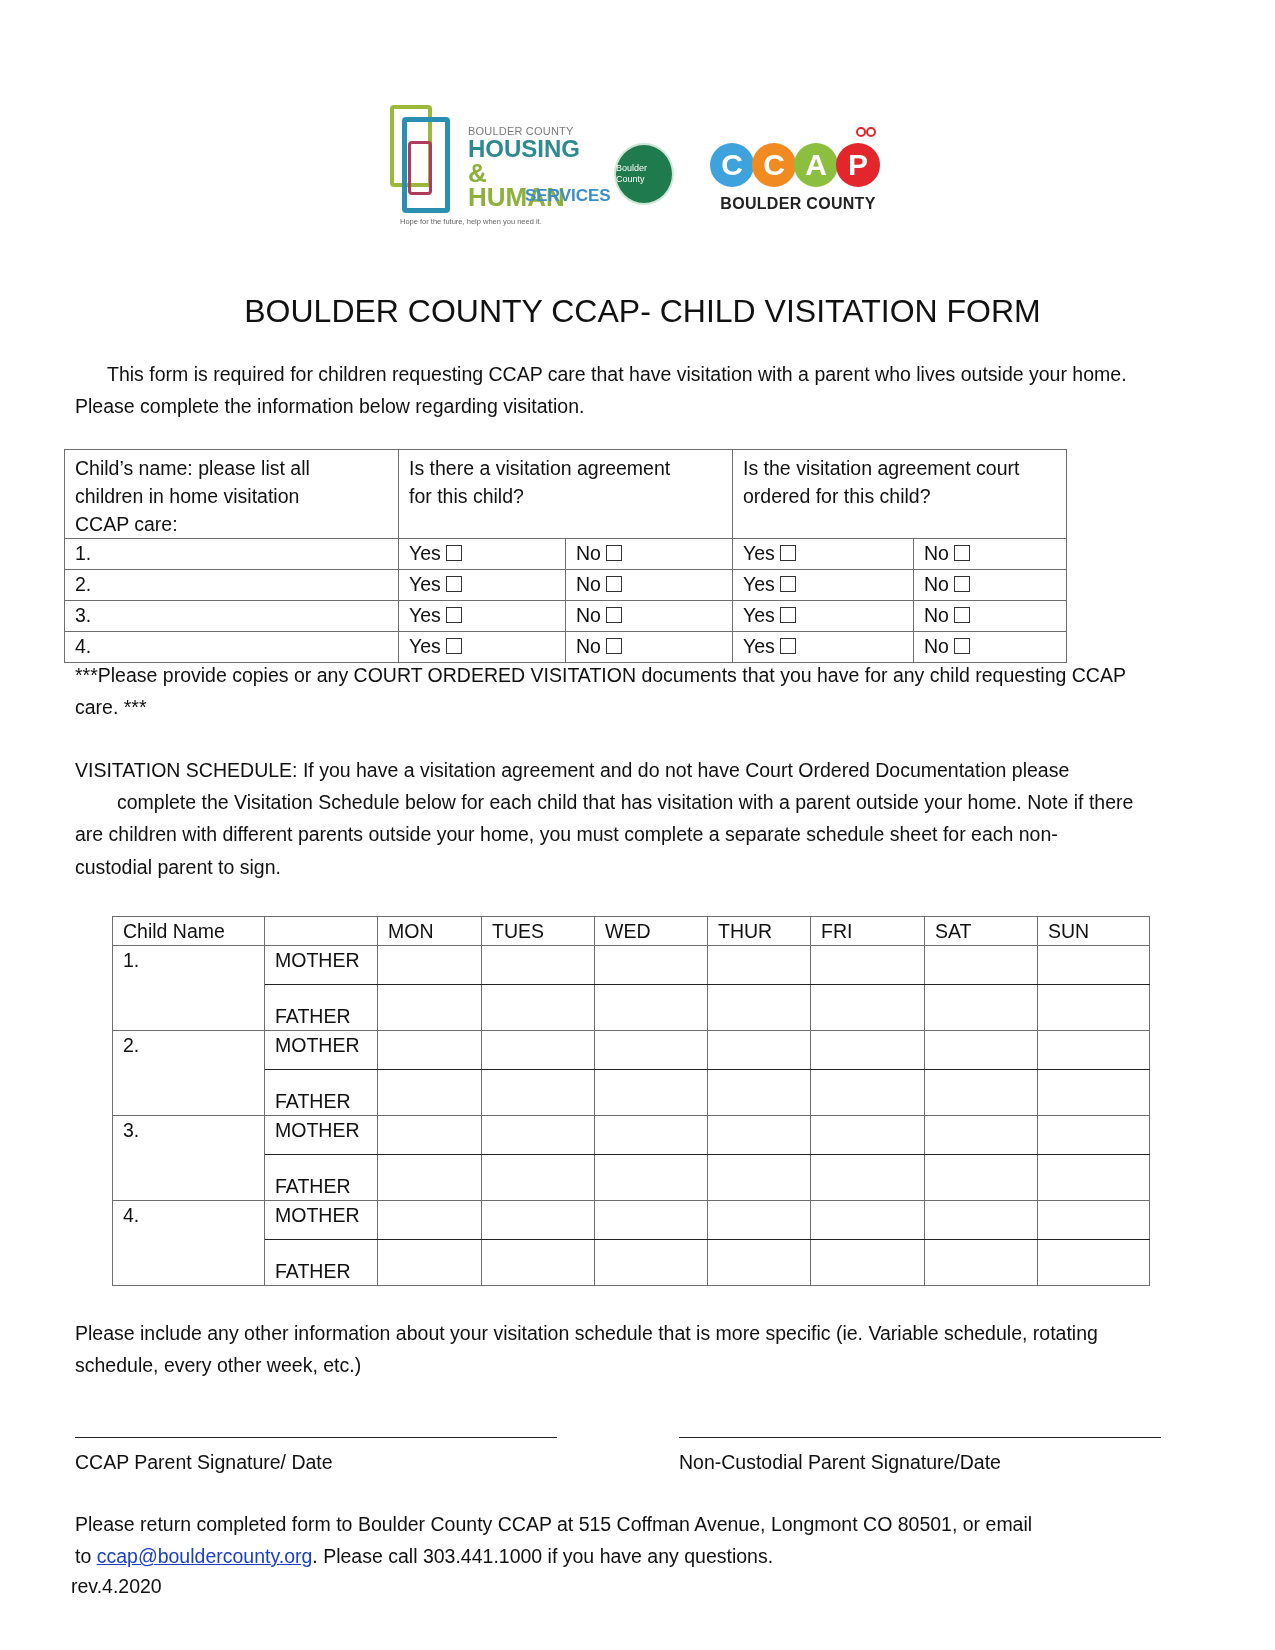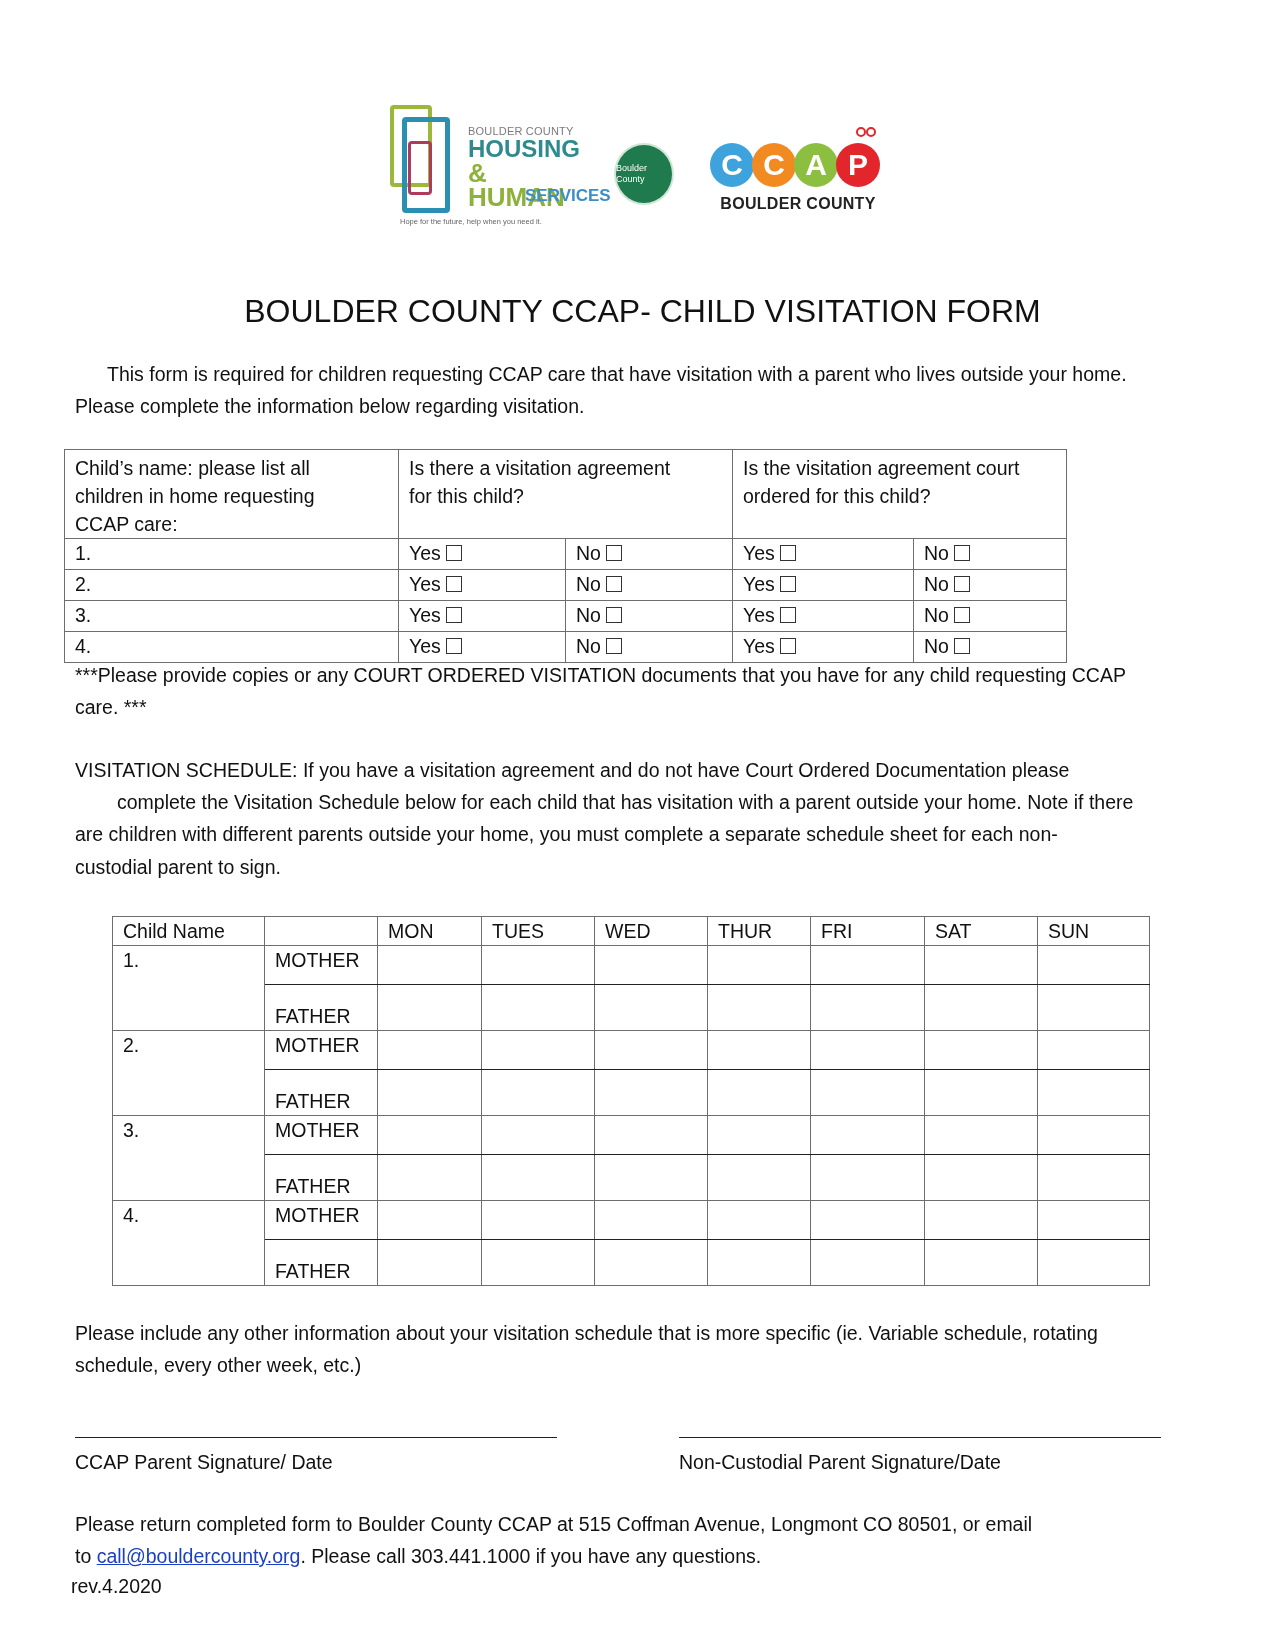--- a/index.html
+++ b/index.html
@@ -85,7 +85,7 @@
       <tr style="height:85px;padding-left:34px;">
     <td style="padding-top:4px;">
       <div>Child’s name: please list all</div>
-      <div>children in home requesting</div>
+      <div>children in home visitation</div>
       <div>CCAP care:</div>
     </td>
     <td colspan="2" style="padding-top:4px;">

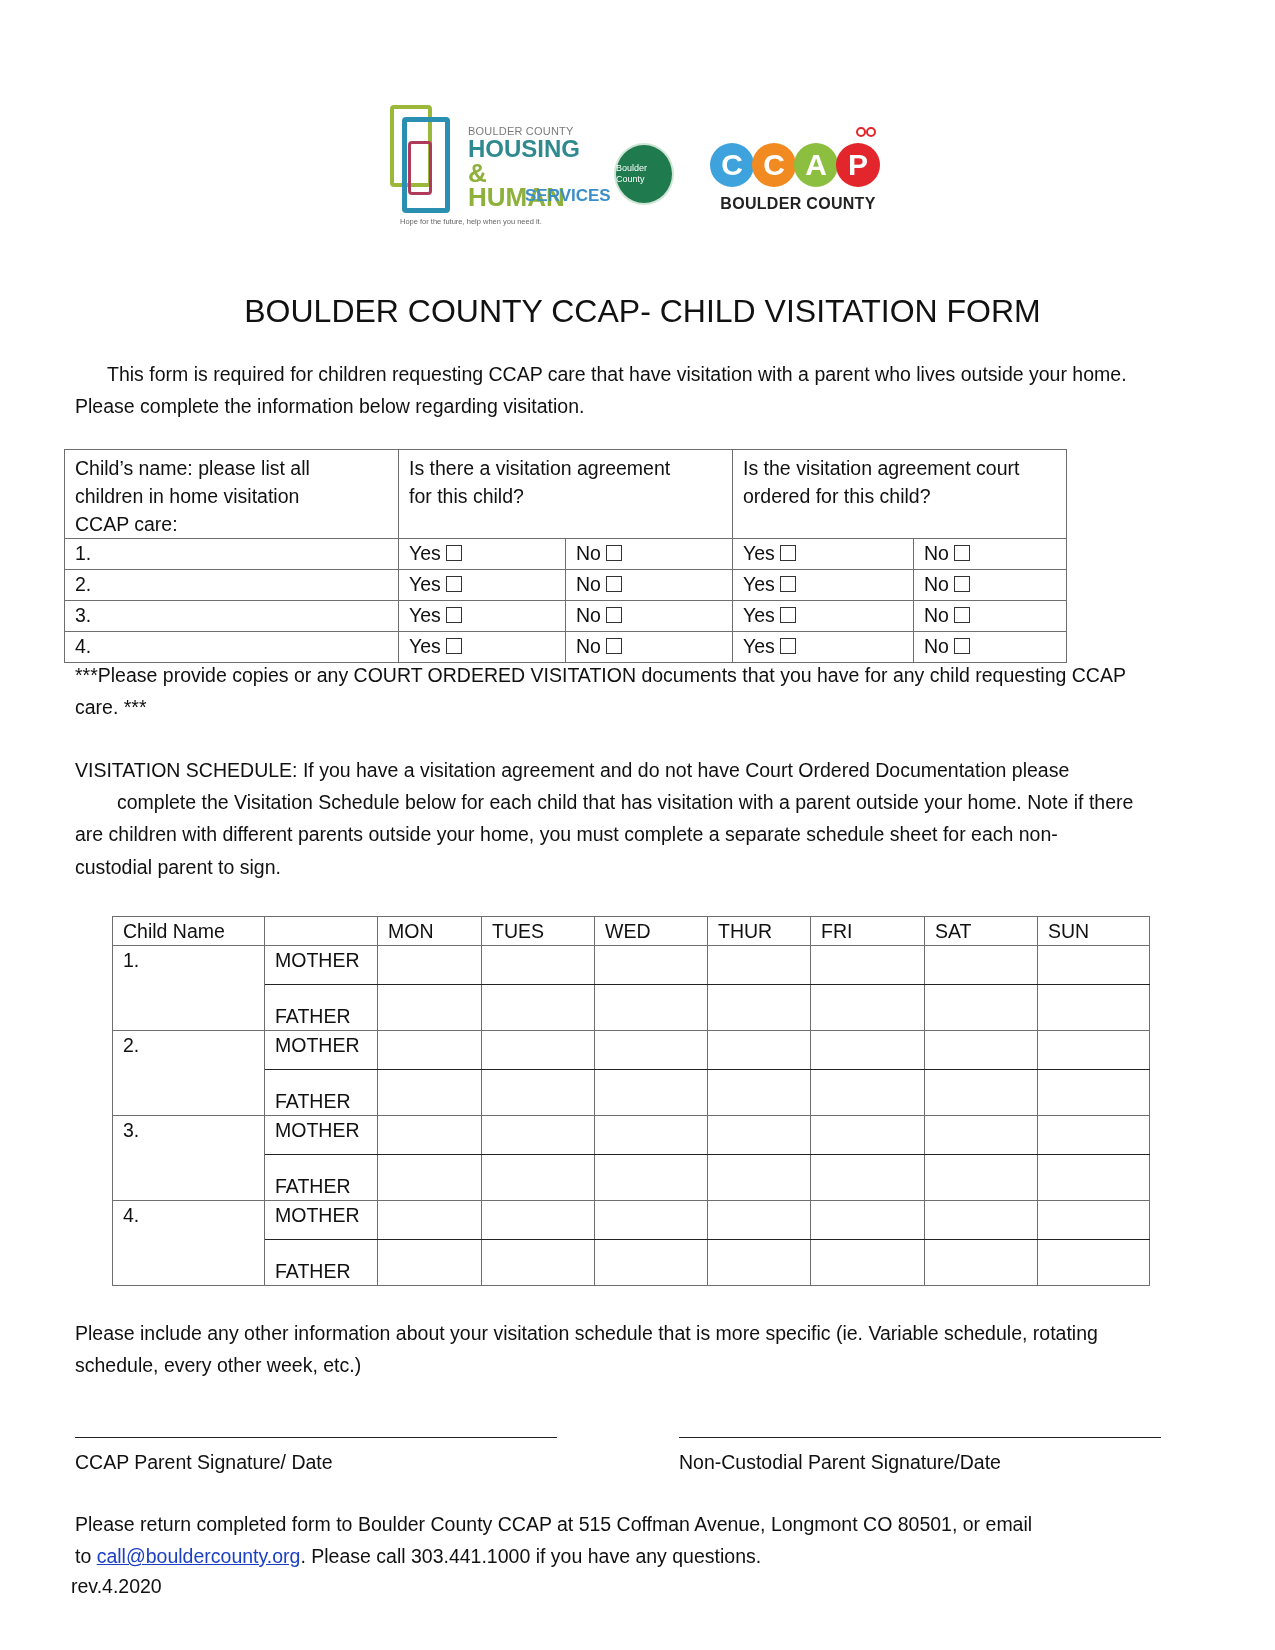--- a/index.html
+++ b/index.html
@@ -262,7 +262,7 @@
 
 <div class="abs txt" style="left:75px;top:1508px;">Please return completed form to Boulder County CCAP at 515 Coffman Avenue, Longmont CO 80501, or email</div>
 <div class="abs txt" style="left:75px;top:1540px;">
-  <span>to </span><a class="email">call@bouldercounty.org</a><span>. Please call 303.441.1000 if you have any questions.</span>
+  <span>to </span><a class="email">ccap@bouldercounty.org</a><span>. Please call 303.441.1000 if you have any questions.</span>
 </div>
 <div class="abs txt" style="left:71px;top:1570px;">rev.4.2020</div>
 

